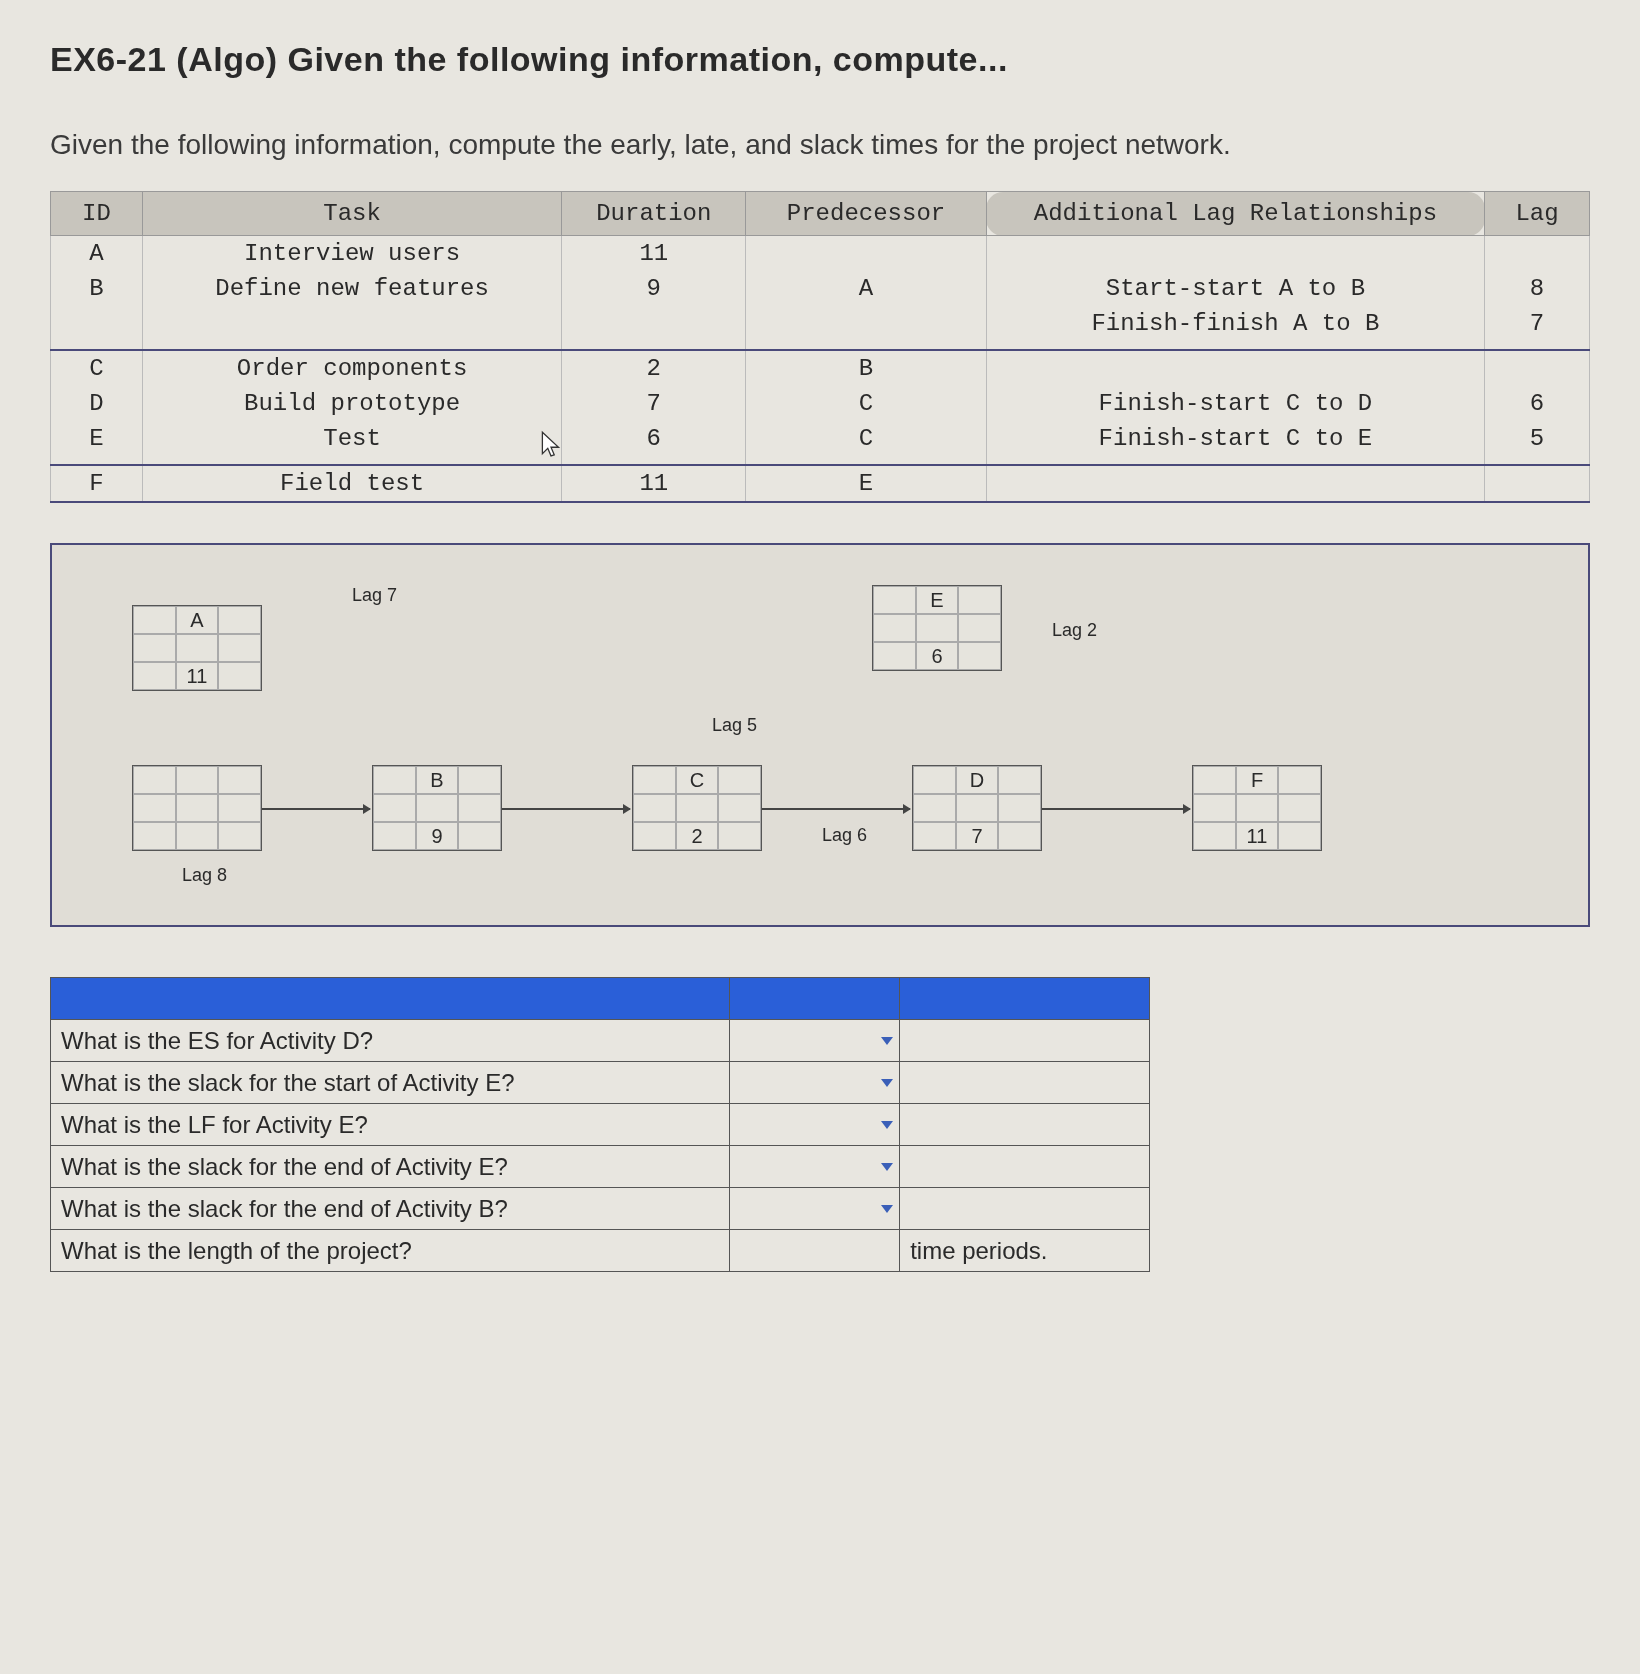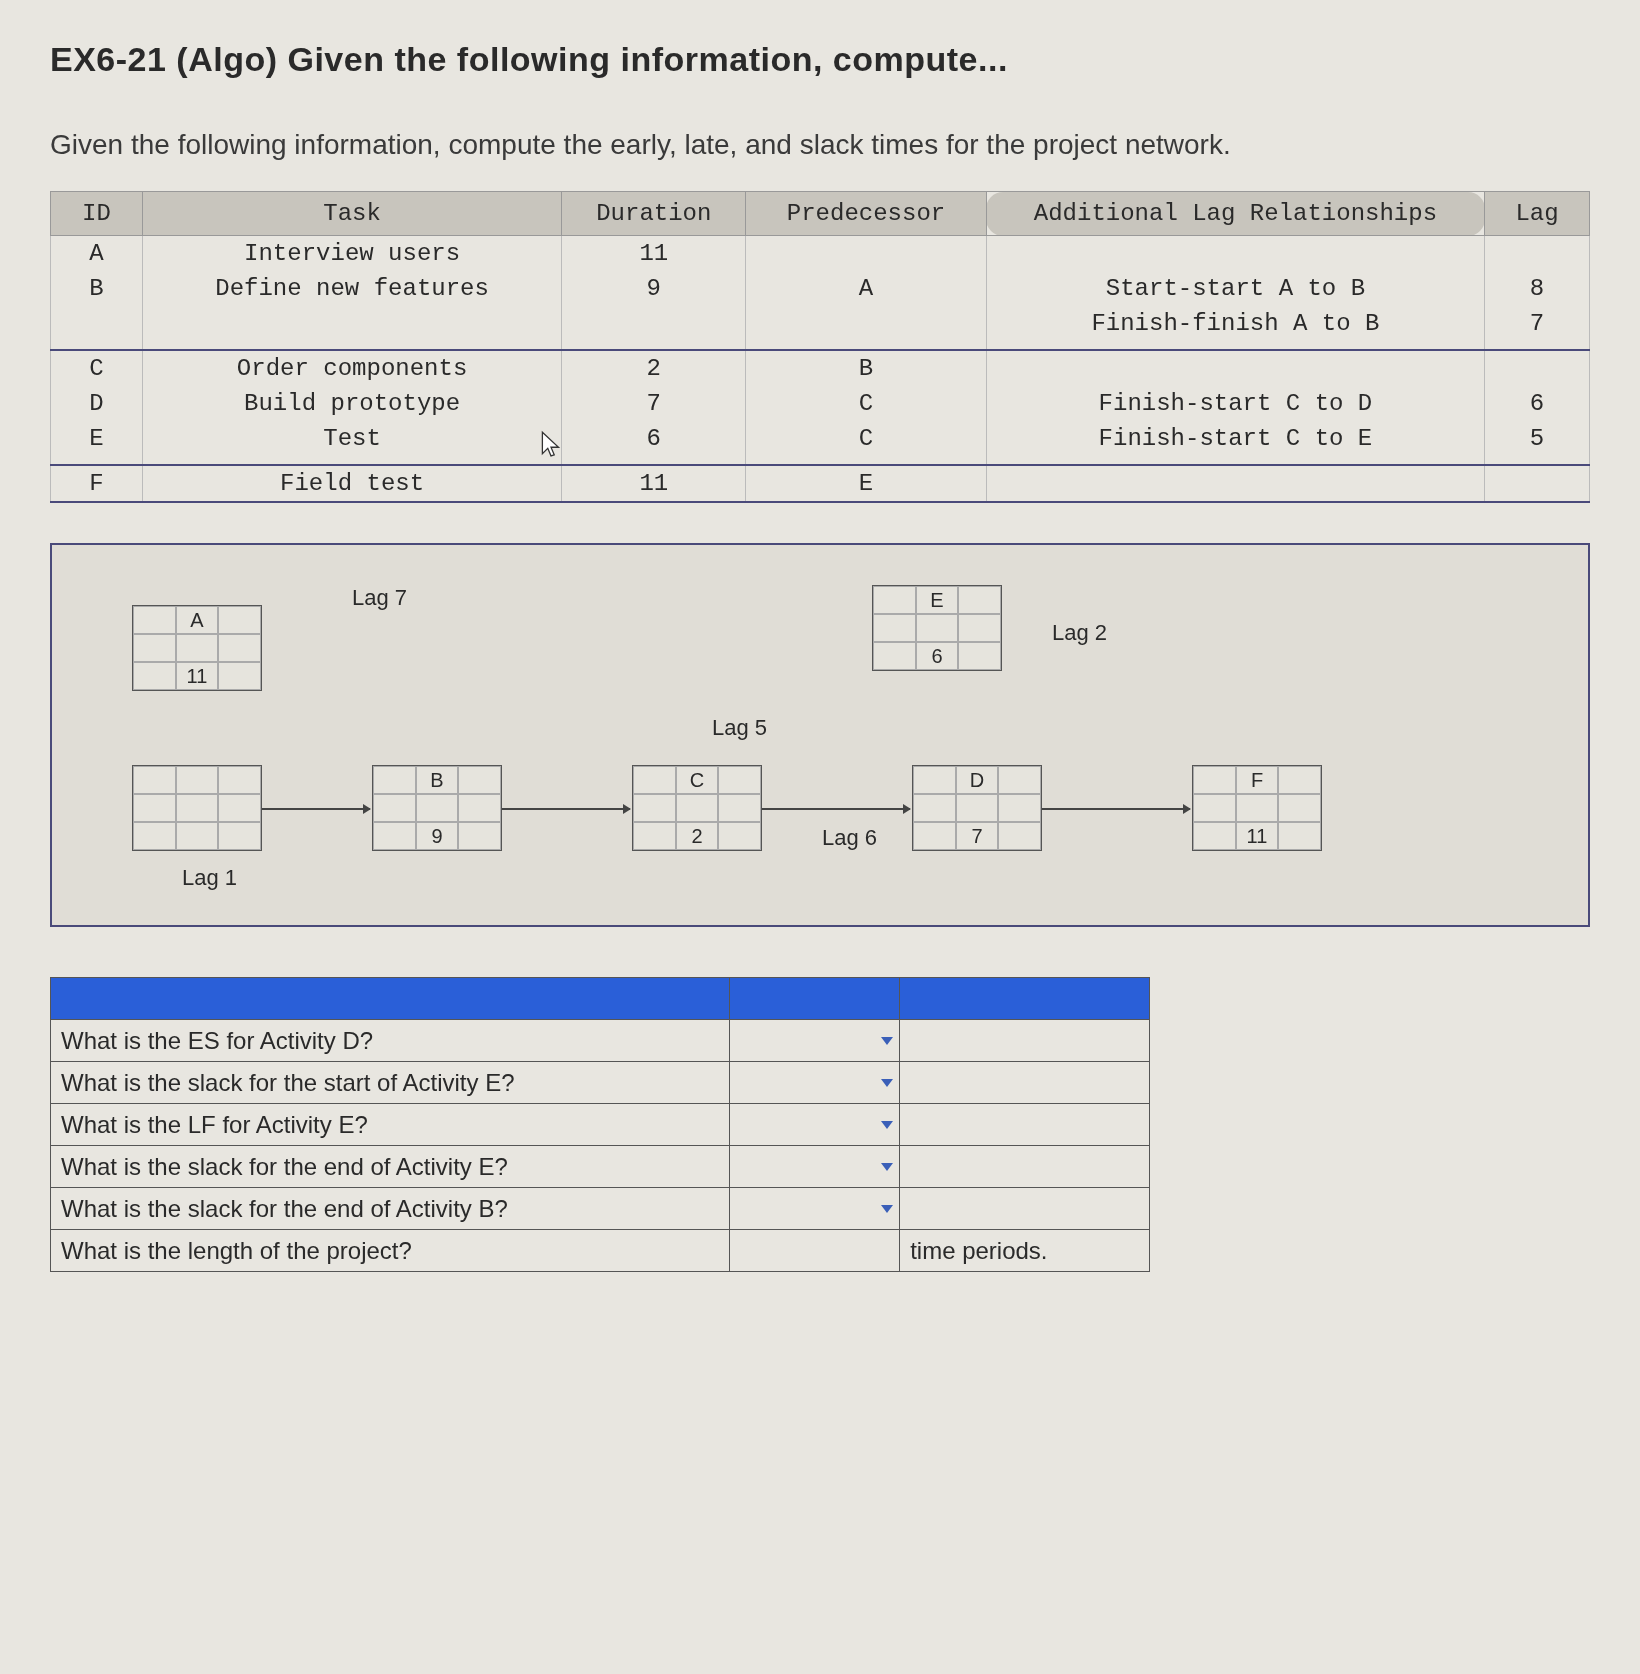--- a/index.html
+++ b/index.html
@@ -78,7 +78,7 @@
     font-size: 20px;
   }
   .node div { border: 0.5px solid #aaa; display:flex; align-items:center; justify-content:center; }
-  .lag-label { position: absolute; font-size: 22px; }
+  .lag-label { position: absolute; font-size: 18px; }
   .arrow {
     position: absolute;
     background: #444;

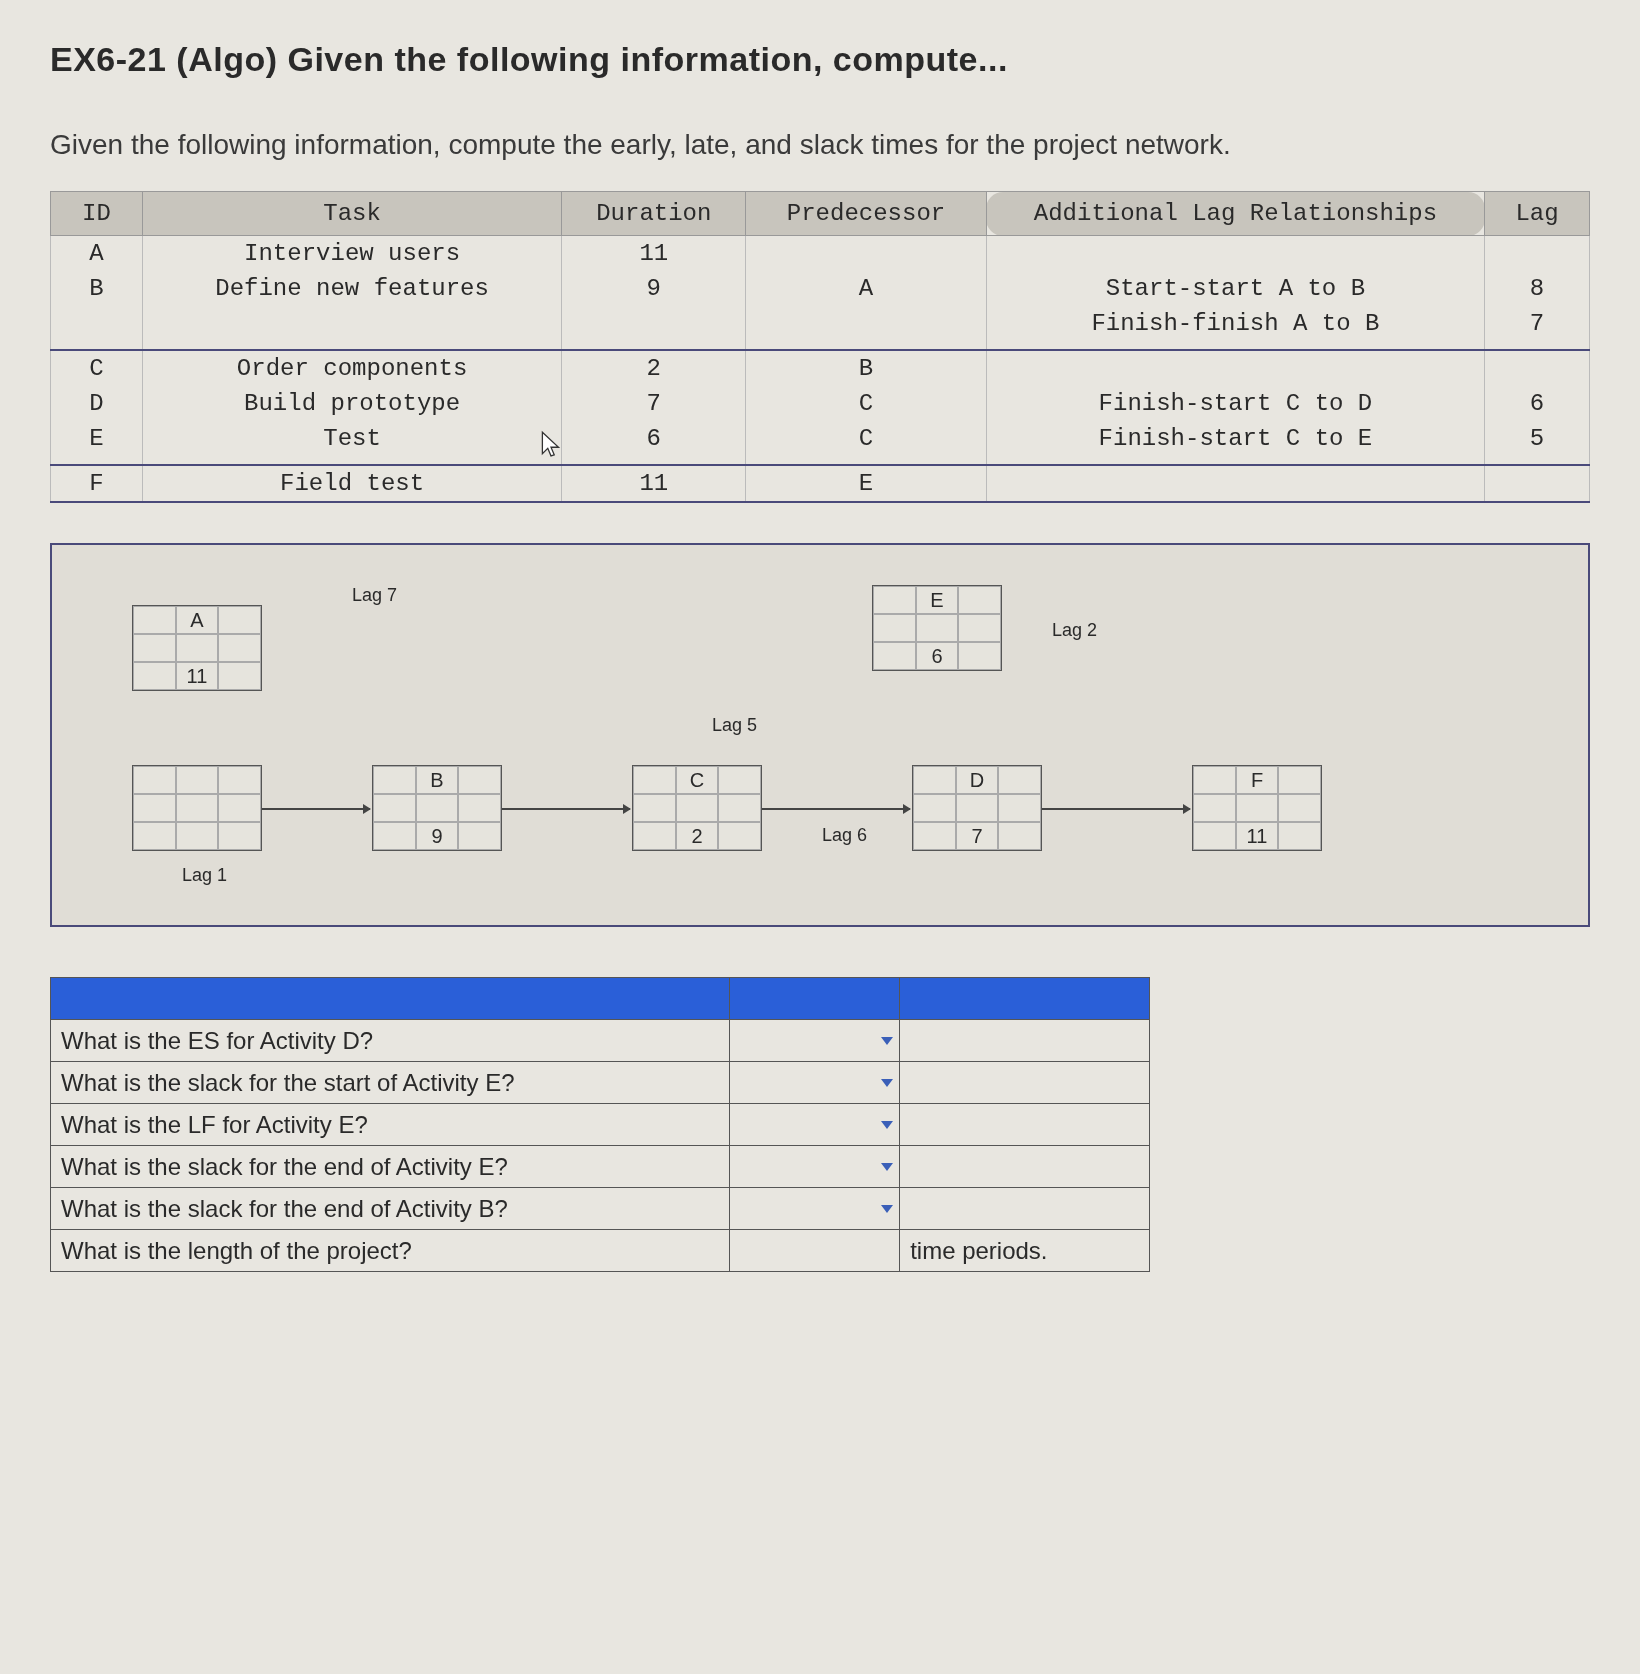--- a/index.html
+++ b/index.html
@@ -307,7 +307,7 @@
     </div>
 
     <div class="lag-label" style="left:280px; top:20px;">Lag 7</div>
-    <div class="lag-label" style="left:110px; top:300px;">Lag 1</div>
+    <div class="lag-label" style="left:110px; top:300px;">Lag 8</div>
     <div class="lag-label" style="left:640px; top:150px;">Lag 5</div>
     <div class="lag-label" style="left:750px; top:260px;">Lag 6</div>
     <div class="lag-label" style="left:980px; top:55px;">Lag 2</div>

